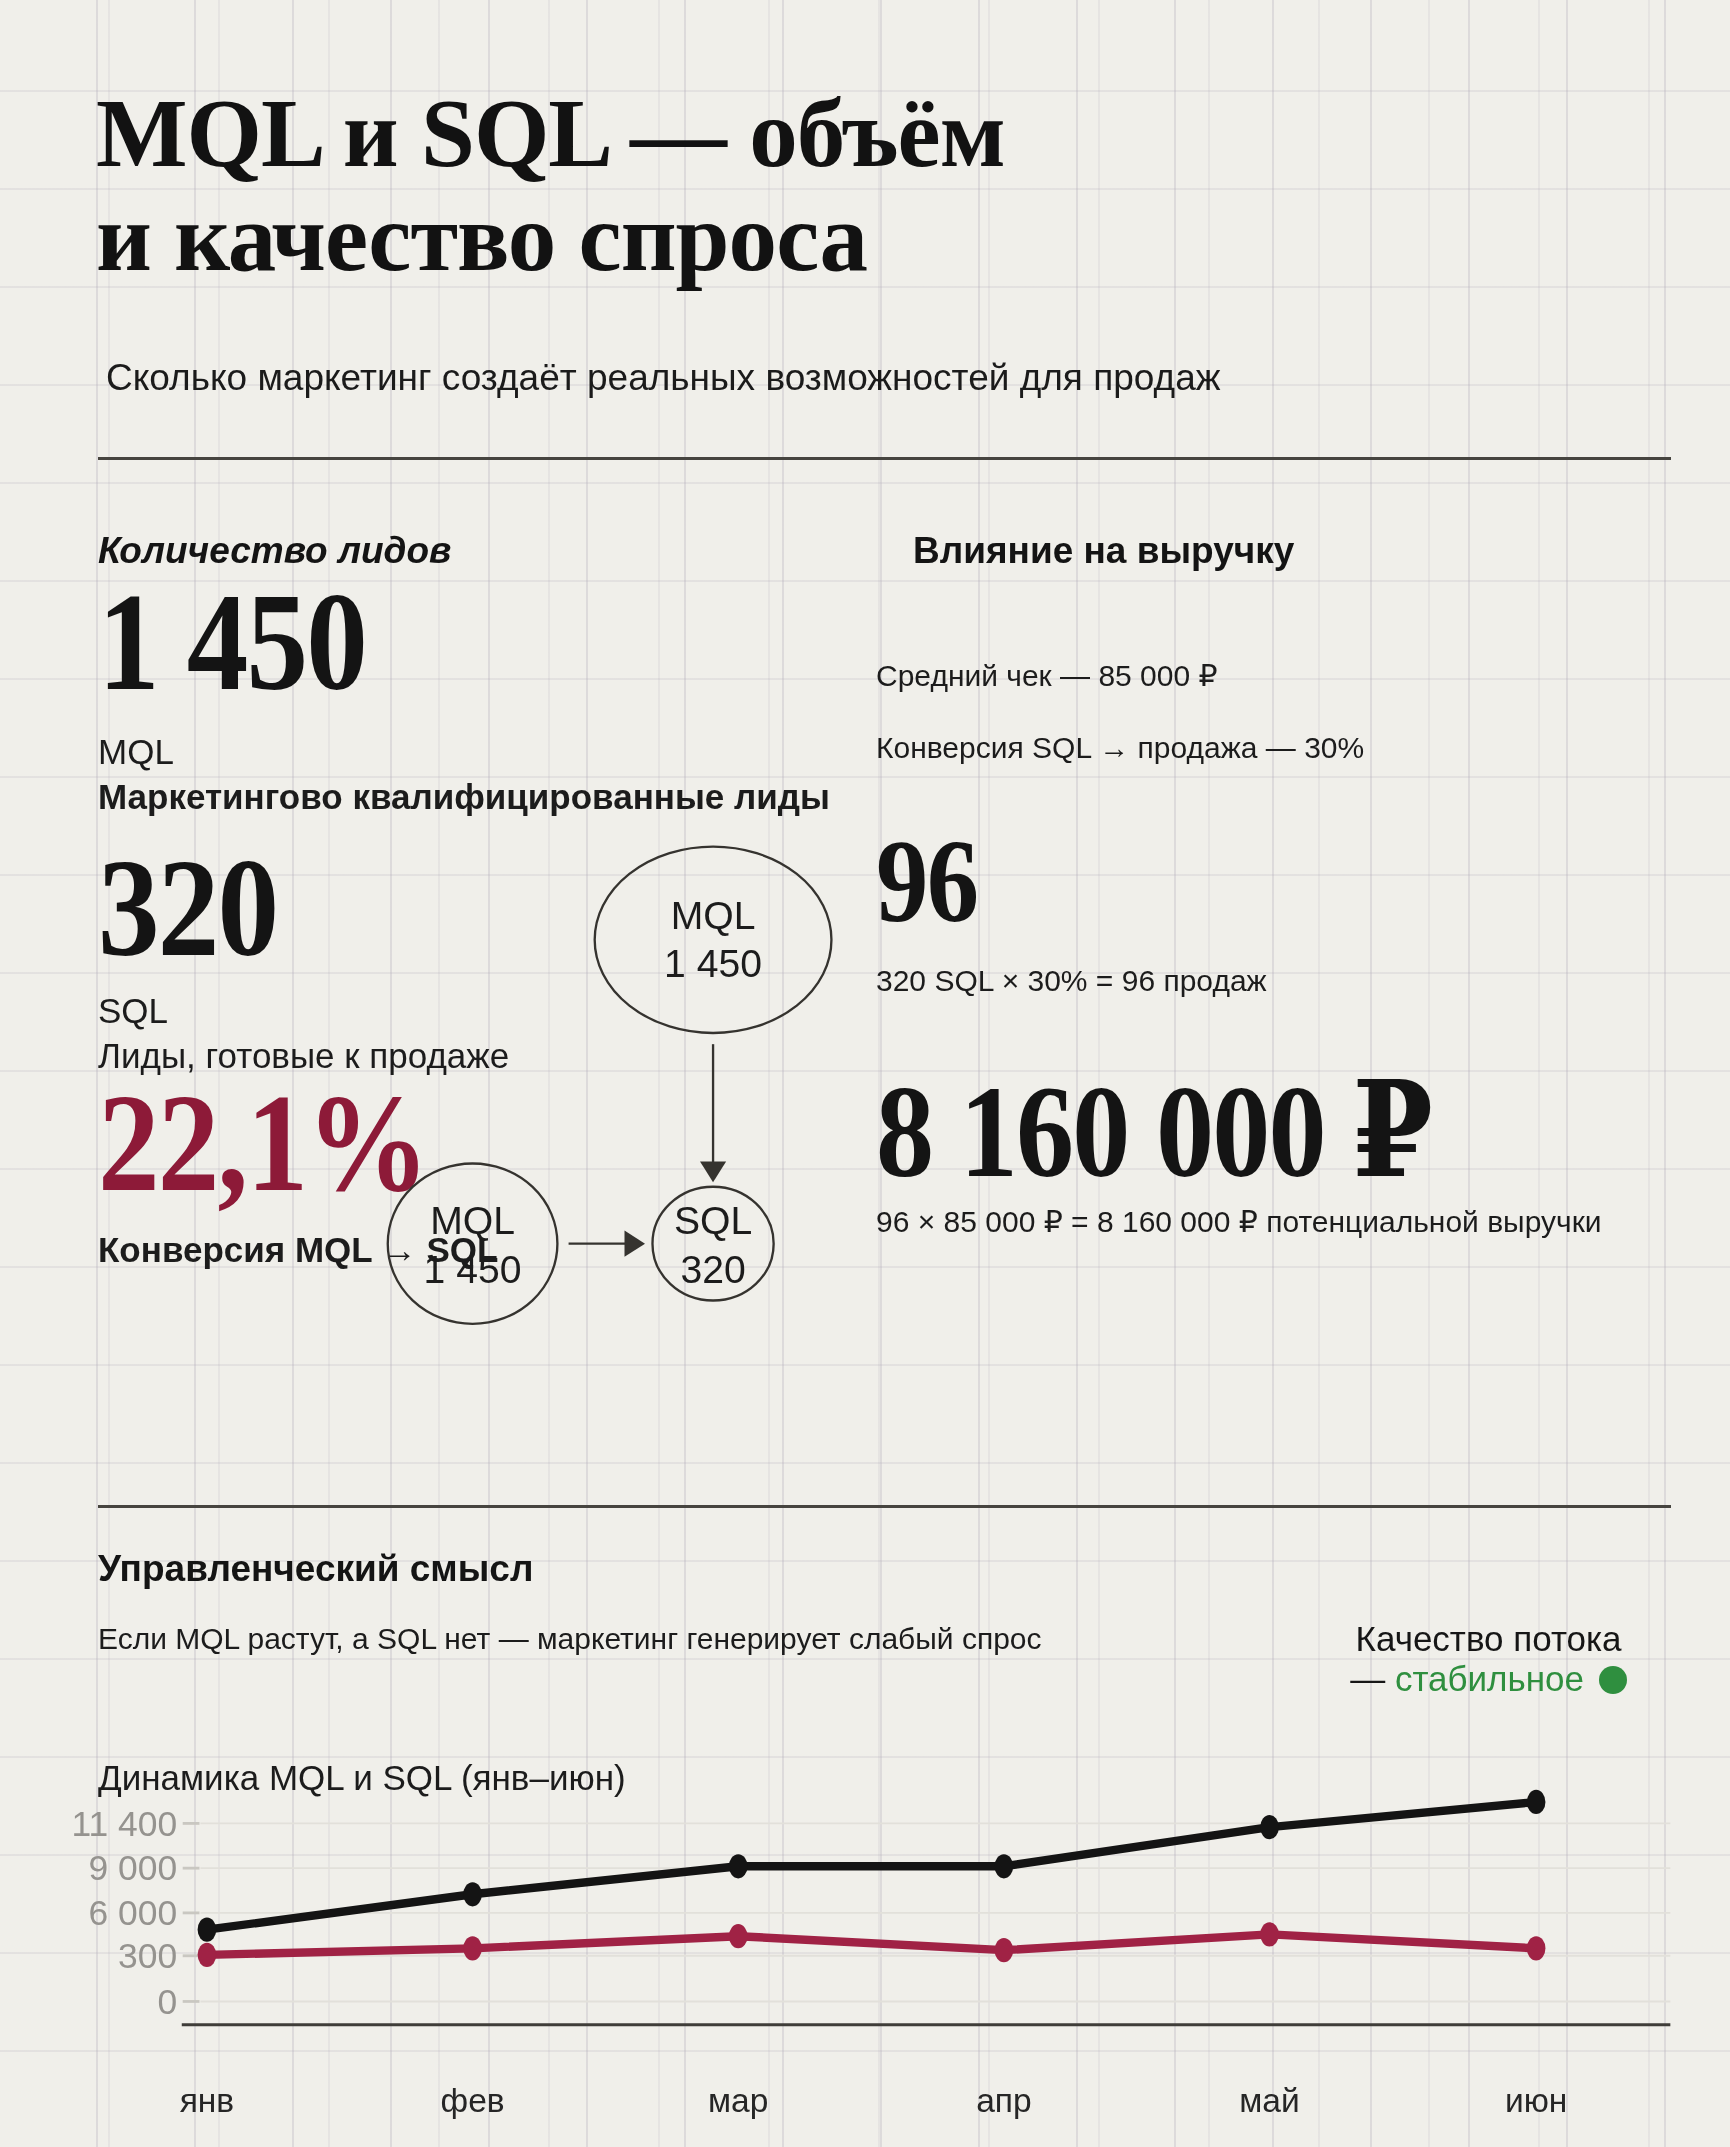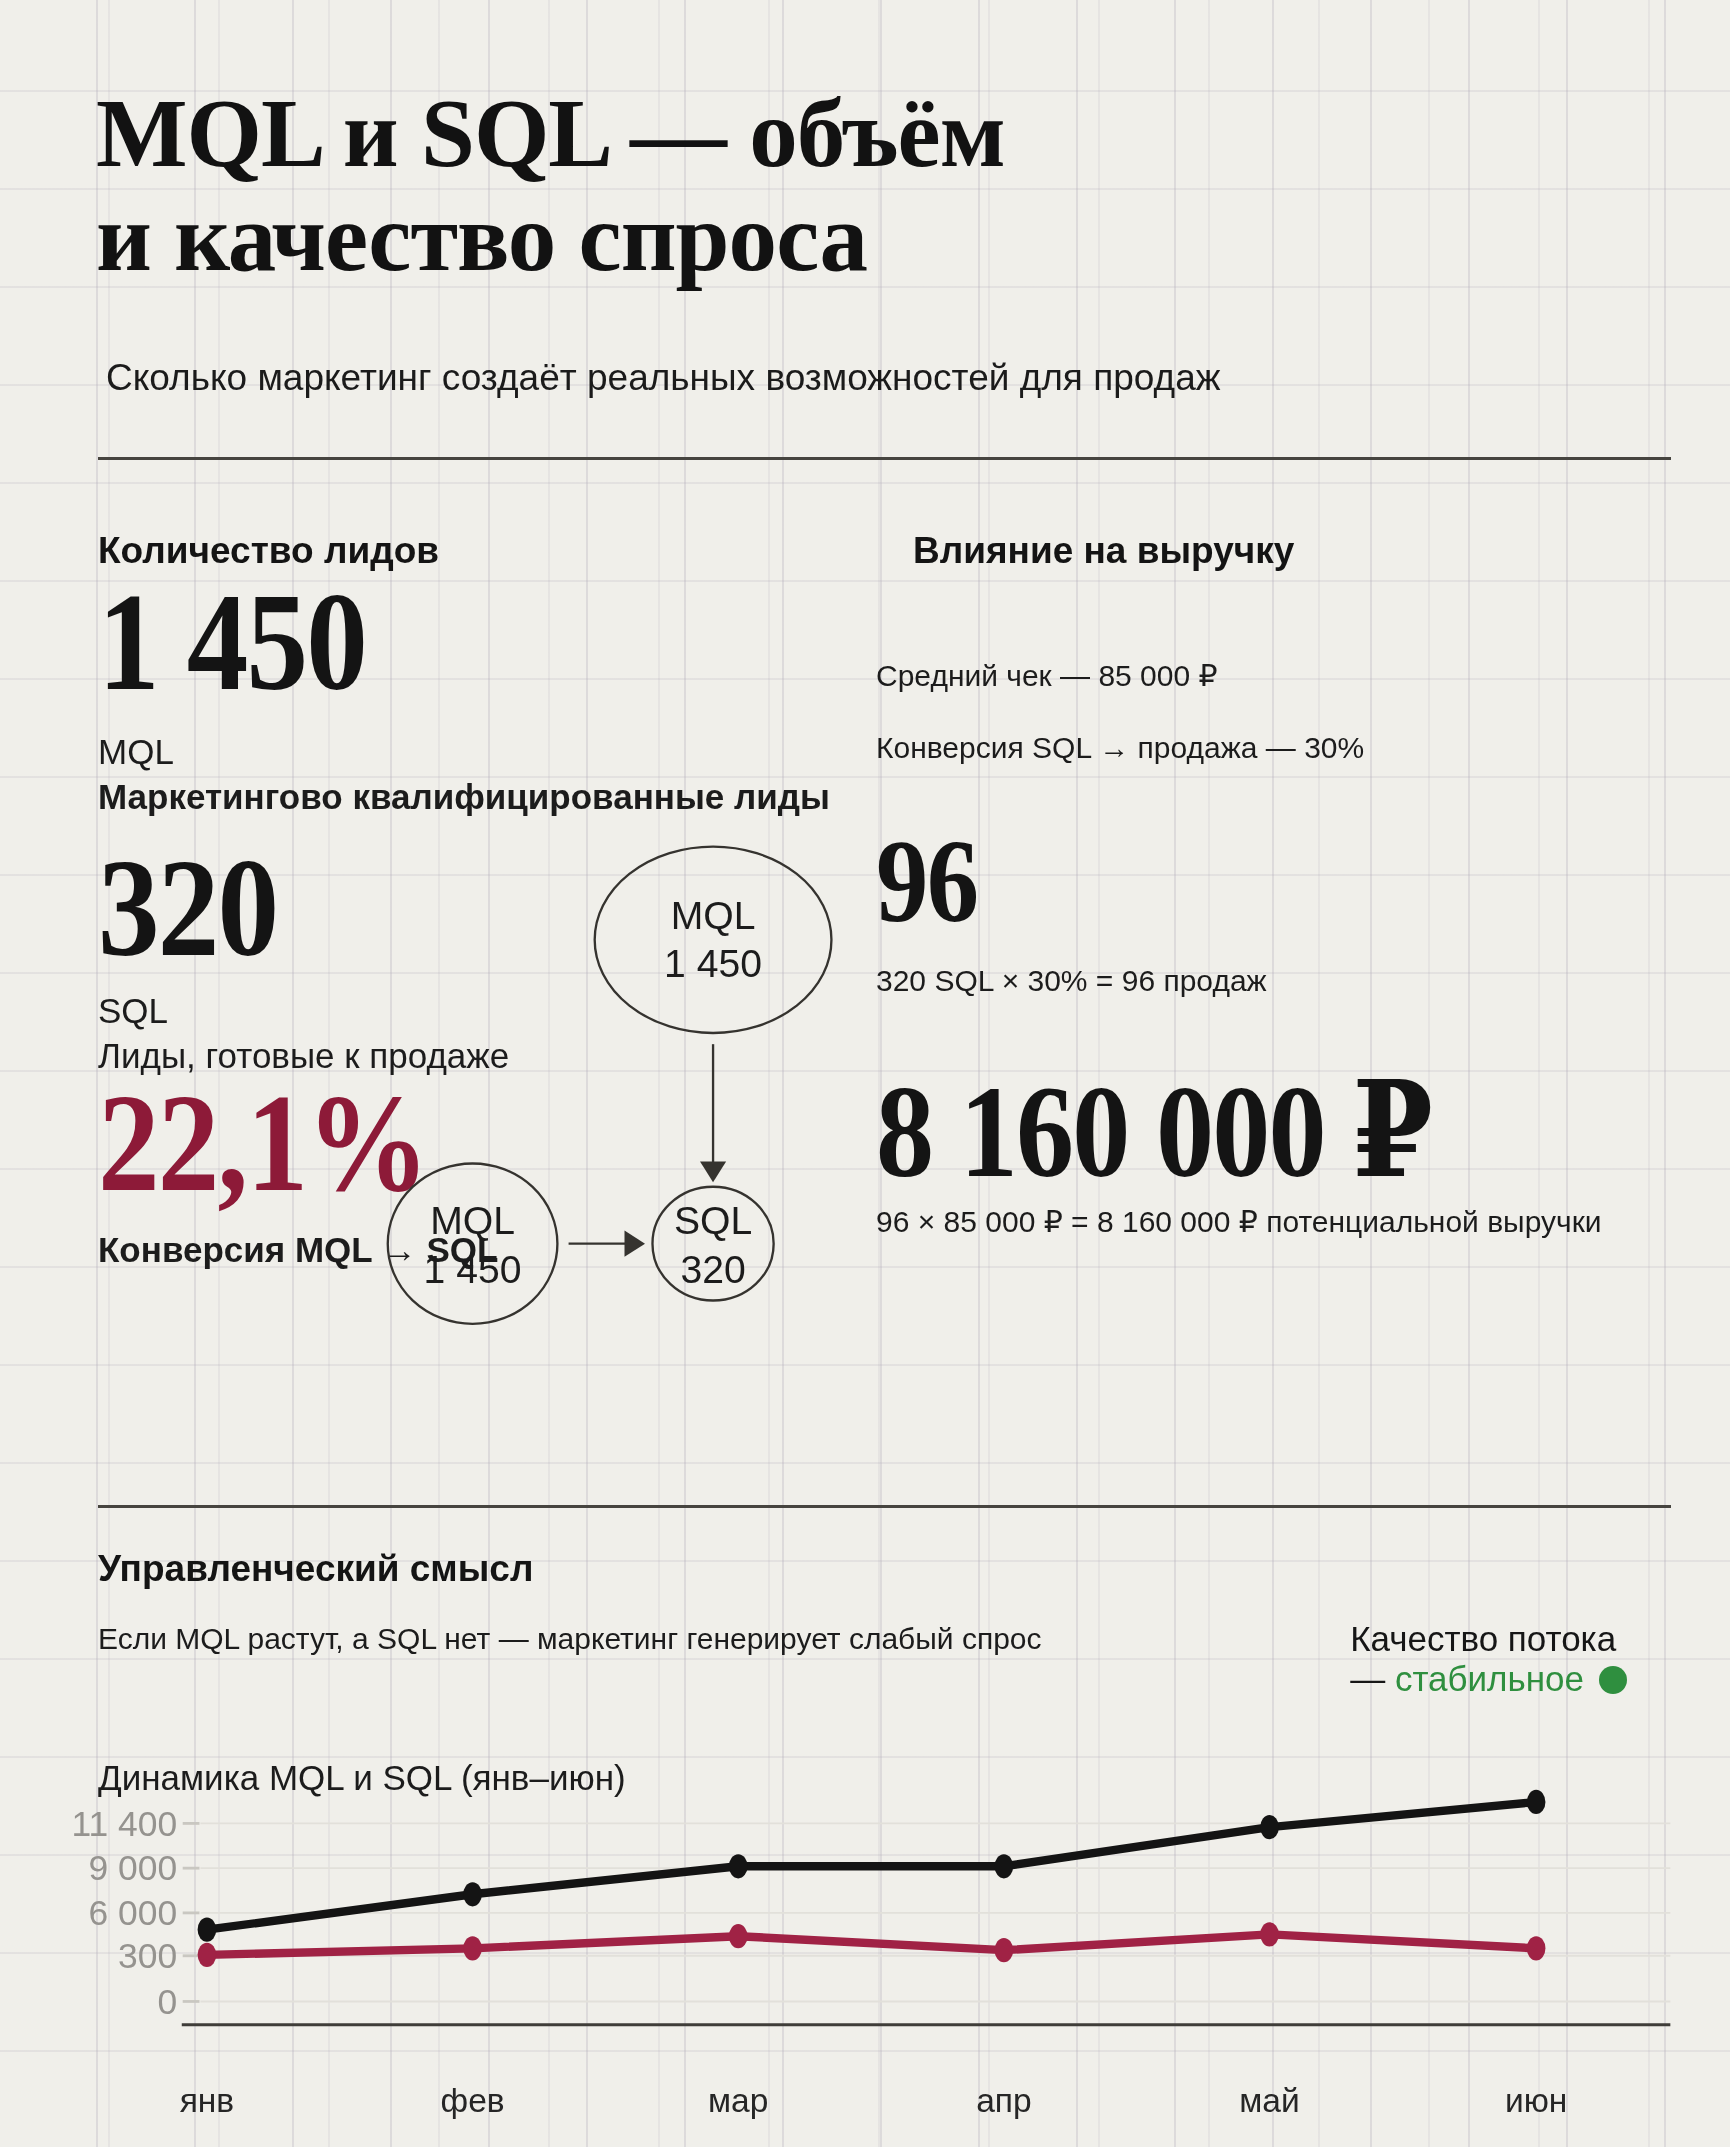--- a/index.html
+++ b/index.html
@@ -53,7 +53,7 @@
   <div class="abs subtitle">Сколько маркетинг создаёт реальных возможностей для продаж</div>
   <div class="abs divider" style="top:457px;"></div>
 
-  <div class="abs h-section" style="left:98px;top:530px;">Количество лидов</div>
+  <div class="abs h-section" style="left:98px;top:530px;font-style:italic;">Количество лидов</div>
   <div class="abs h-section" style="left:876px;top:530px;margin-left:37px;">Влияние на выручку</div>
 
   <div class="abs serif big-num" style="left:98px;top:572px;">1 450</div>

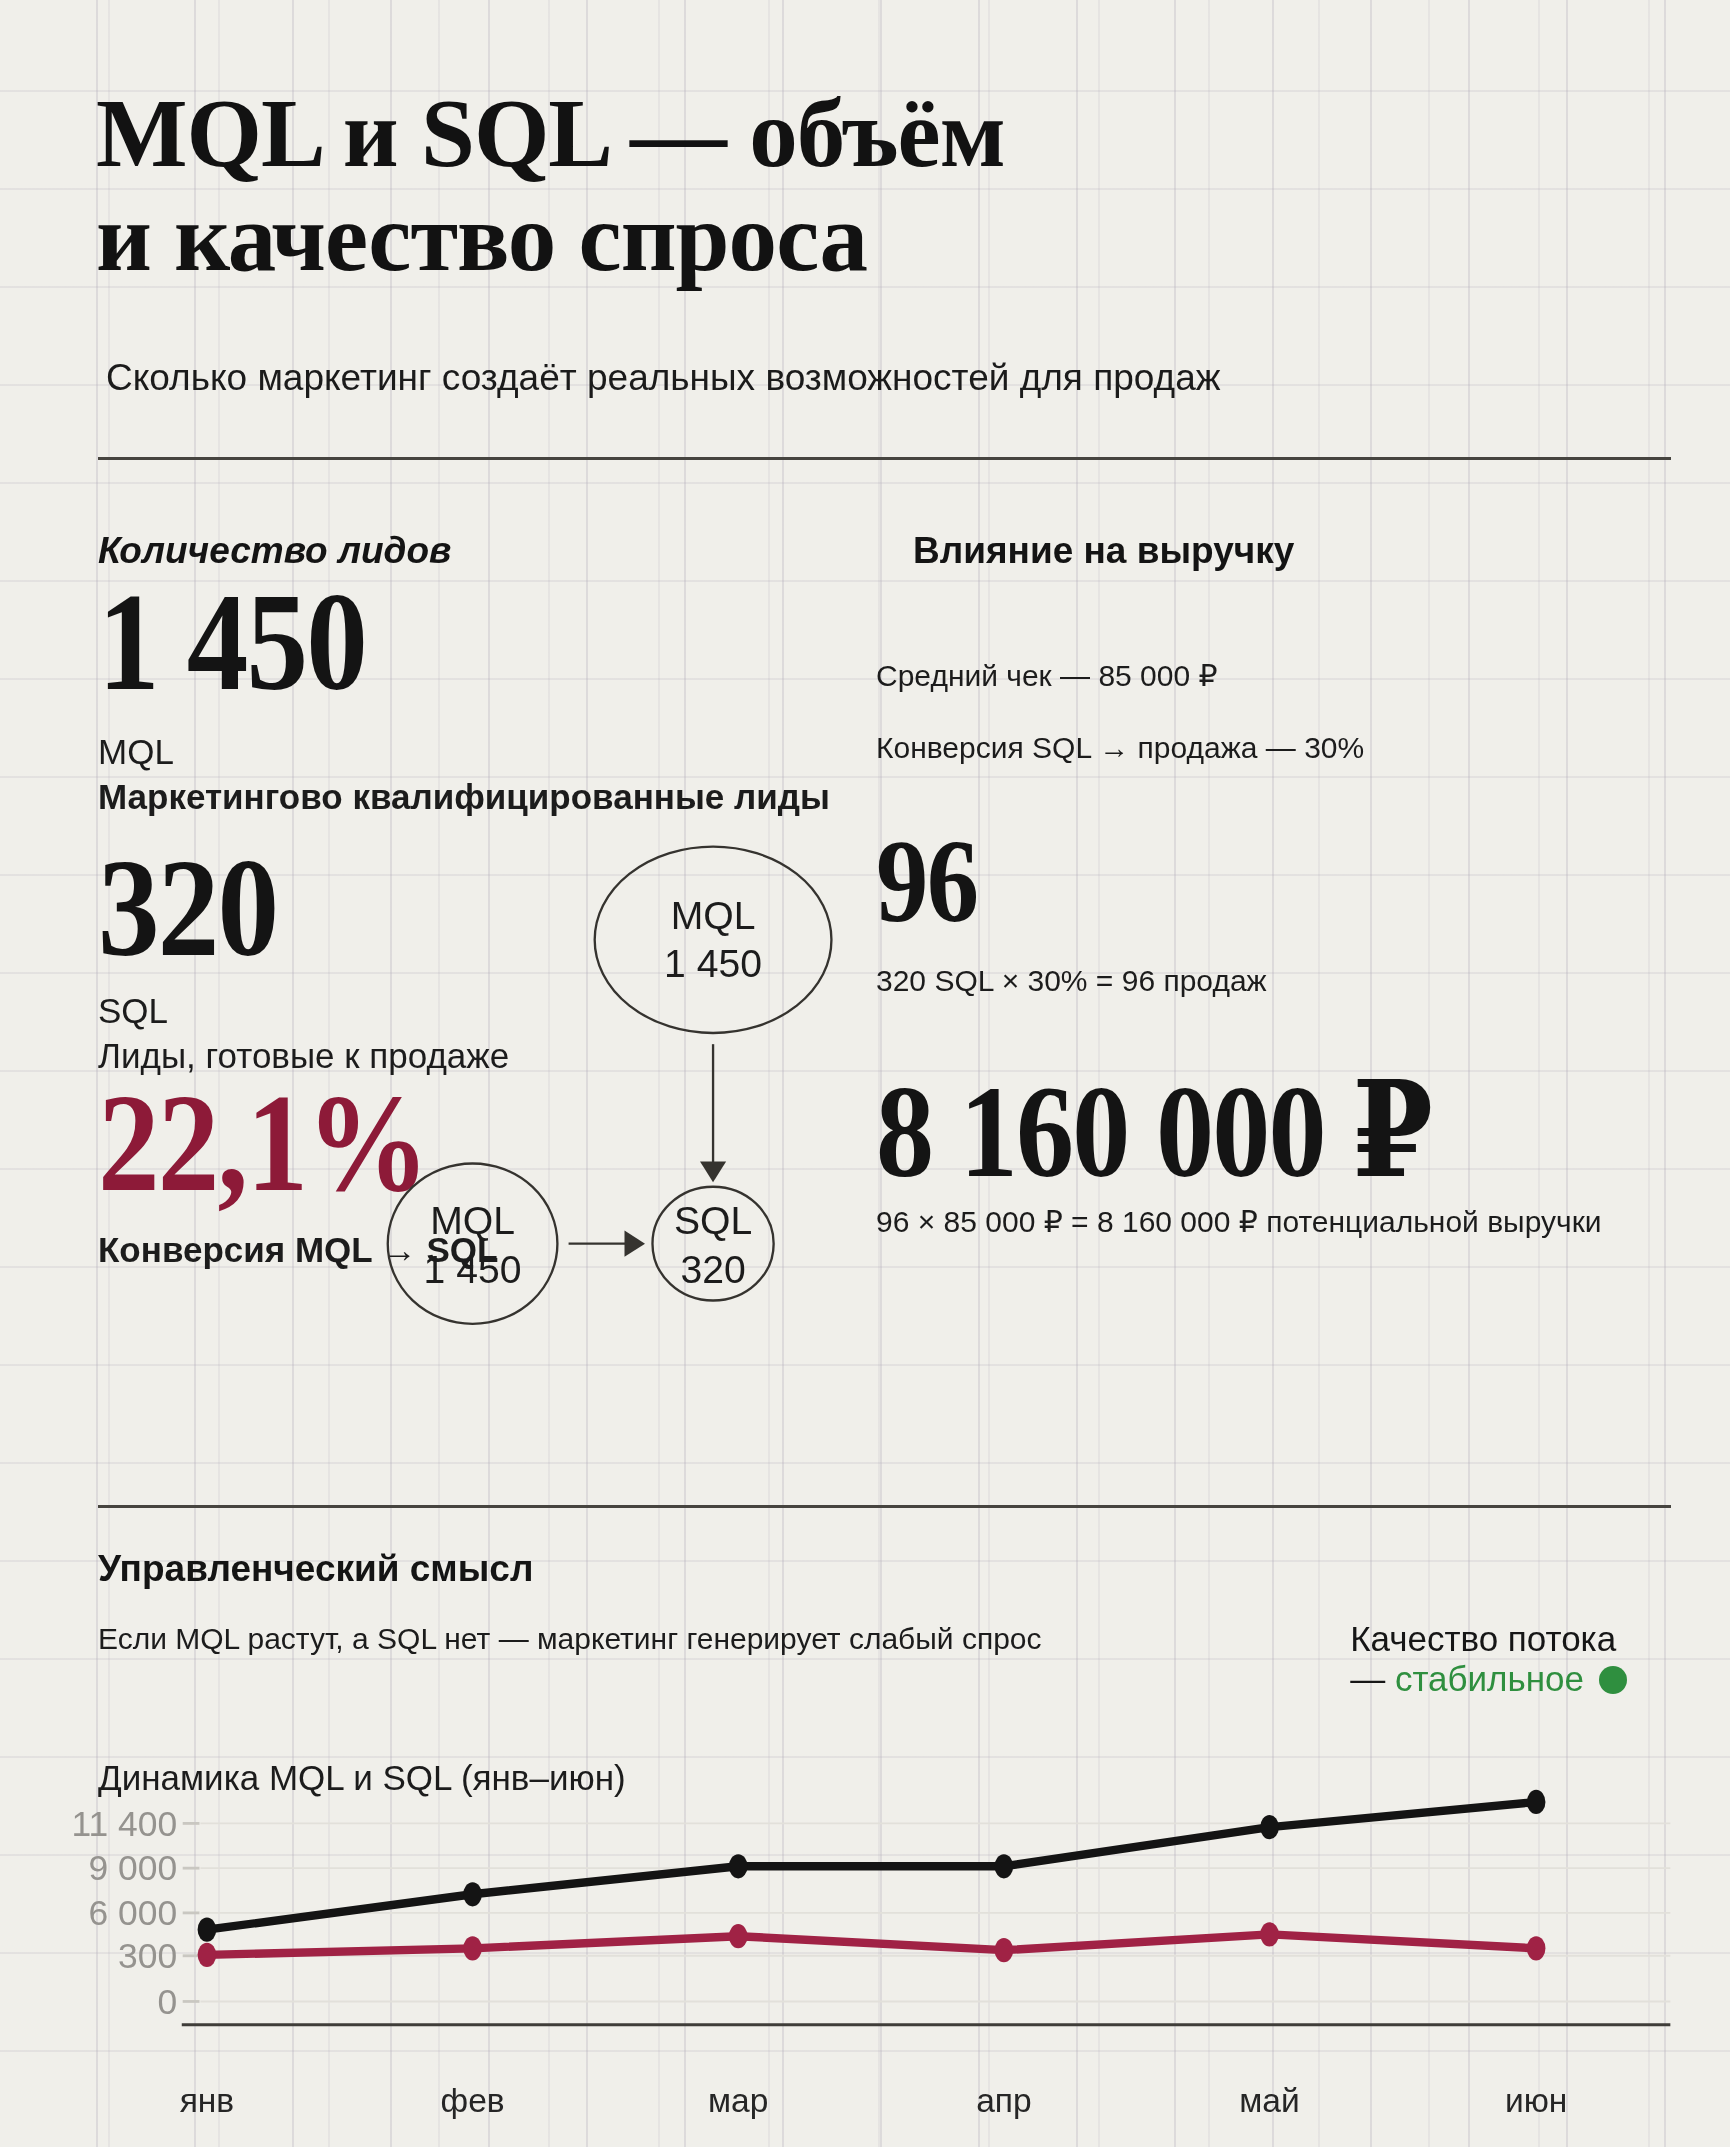--- a/index.html
+++ b/index.html
@@ -32,7 +32,7 @@
   .maroon{color:#8d1a38;}
   .stat-label{font-size:35px;line-height:45px;color:#1c1c1c;white-space:nowrap;}
   .body-line{font-size:30px;color:#1c1c1c;white-space:nowrap;}
-  .quality{right:103px;text-align:left;font-size:35px;color:#161616;white-space:nowrap;}
+  .quality{right:103px;text-align:center;font-size:35px;color:#161616;white-space:nowrap;}
   .green-text{color:#2f8f3f;}
   .green-dot{
     display:inline-block;width:28px;height:28px;border-radius:50%;

